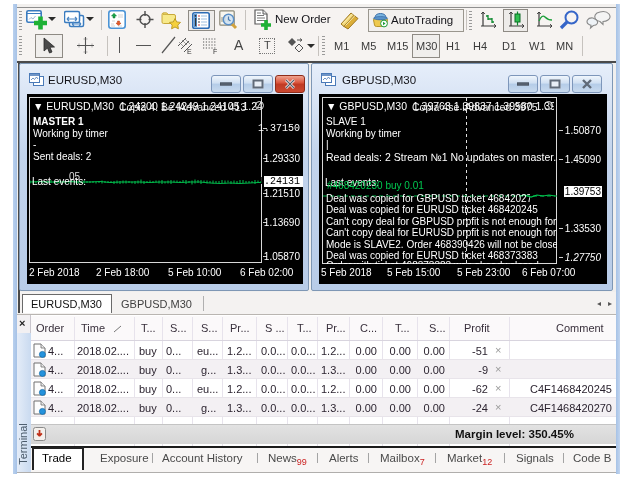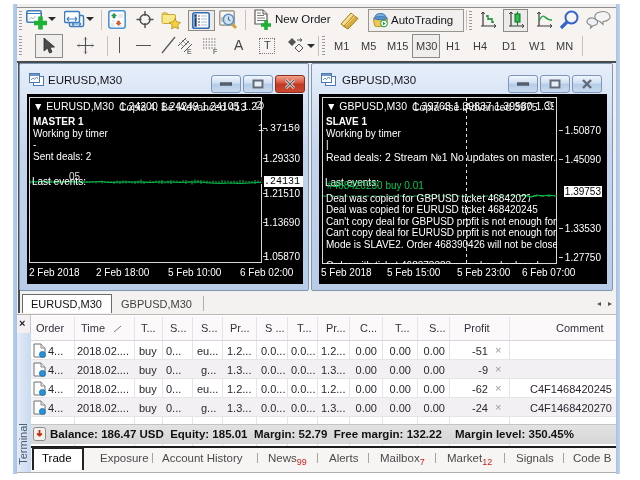--- a/index.html
+++ b/index.html
@@ -305,7 +305,7 @@
   <div class="ctext" style="left:7px;top:6px;font-size:10.5px;width:228px;overflow:hidden;">▼ GBPUSD,M30  1.39763 1.39837 1.39580 1.39753</div>
   <div class="ctext" style="left:93px;top:7px;opacity:0.9;font-size:10.5px;">Copia 4se lAdvanced 3975</div>
   <div class="abs" style="left:225px;top:7px;width:9px;height:9px;border:1px solid #e8e8e8;border-radius:50%;"></div>
-  <div class="ctext" style="left:7px;top:22px;font-weight:bold;">SLAVE 1</div>
+  <div class="ctext" style="left:7px;top:22px;font-weight:normal;">SLAVE 1</div>
   <div class="ctext" style="left:7px;top:33.5px;">Working by timer</div>
   <div class="ctext" style="left:7px;top:45px;">|</div>
   <div class="ctext" style="left:7px;top:57px;width:231px;overflow:hidden;font-size:10.5px;">Read deals: 2 Stream №1 No updates on master.</div>

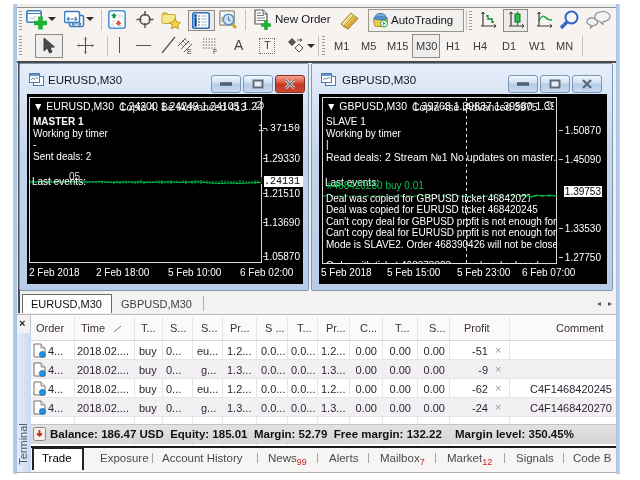--- a/index.html
+++ b/index.html
@@ -316,6 +316,7 @@
   <div class="ctext" style="left:7px;top:121.5px;width:231px;overflow:hidden;font-size:10px;">Can't copy deal for GBPUSD prpfit is not enough for tick</div>
   <div class="ctext" style="left:7px;top:133px;width:231px;overflow:hidden;font-size:10px;">Can't copy deal for EURUSD prpfit is not enough for tic</div>
   <div class="ctext" style="left:7px;top:144.5px;width:231px;overflow:hidden;font-size:10px;">Mode is SLAVE2. Order 468390426 will not be closed</div>
+  <div class="ctext" style="left:7px;top:156px;width:231px;overflow:hidden;font-size:10px;">Deal was copied for EURUSD ticket 468373383</div>
   <div class="ctext" style="left:7px;top:166px;height:4px;width:231px;overflow:hidden;">Order with ticket 468373383 was already closed</div>
 
   <div class="tick" style="left:240px;top:36px;"></div>

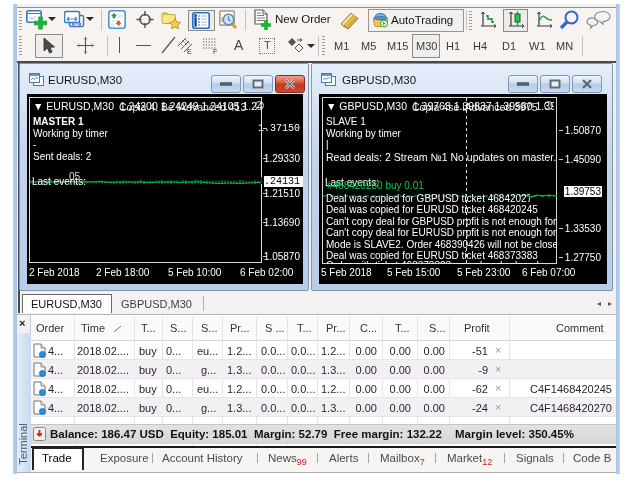--- a/index.html
+++ b/index.html
@@ -328,7 +328,7 @@
   <div class="tick" style="left:240px;top:134px;"></div>
         <div class="plabel" style="left:230px;top:129px;">1.33530</div>
   <div class="tick" style="left:240px;top:163px;"></div>
-        <div class="plabel" style="left:230px;top:158px;">1.27750</div>
+        <div class="plabel" style="left:230px;top:158px;font-style:italic;">1.27750</div>
 
   <div class="ctext" style="left:2px;top:173px;">5 Feb 2018</div>
   <div class="ctext" style="left:68px;top:173px;">5 Feb 15:00</div>

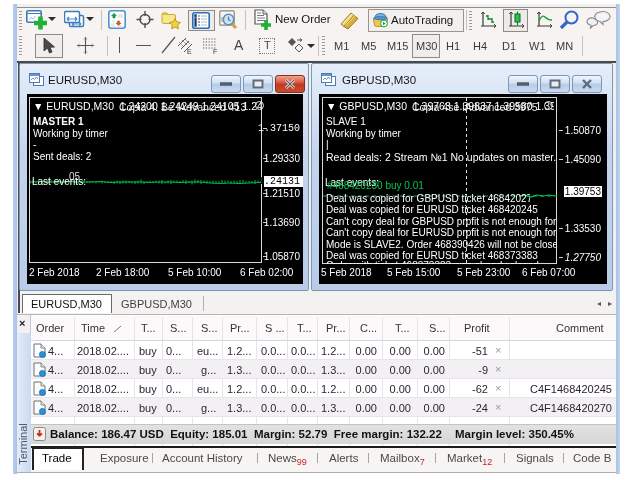--- a/index.html
+++ b/index.html
@@ -481,7 +481,6 @@
  <rect x="0.5" y="0.5" width="12" height="13" rx="2" fill="#f4f0ec" stroke="#8a8a8a" stroke-width="1"></rect>
  <path d="M6.5 3 v6 M6.5 9 l-2.4-2.6 M6.5 9 l2.4-2.6" stroke="#c03018" stroke-width="1.8"></path>
 </svg>
-<div class="abs" style="left:50px;top:428px;font-size:11.5px;font-weight:bold;color:#111;white-space:nowrap;">Balance: 186.47 USD&nbsp; Equity: 185.01&nbsp; Margin: 52.79&nbsp; Free margin: 132.22</div>
 <div class="abs" style="left:455px;top:428px;font-size:11.5px;font-weight:bold;color:#111;white-space:nowrap;">Margin level: 350.45%</div>
 
 <div class="abs" style="left:31px;top:446px;width:585px;height:2px;background:#1c1c1c;"></div>

